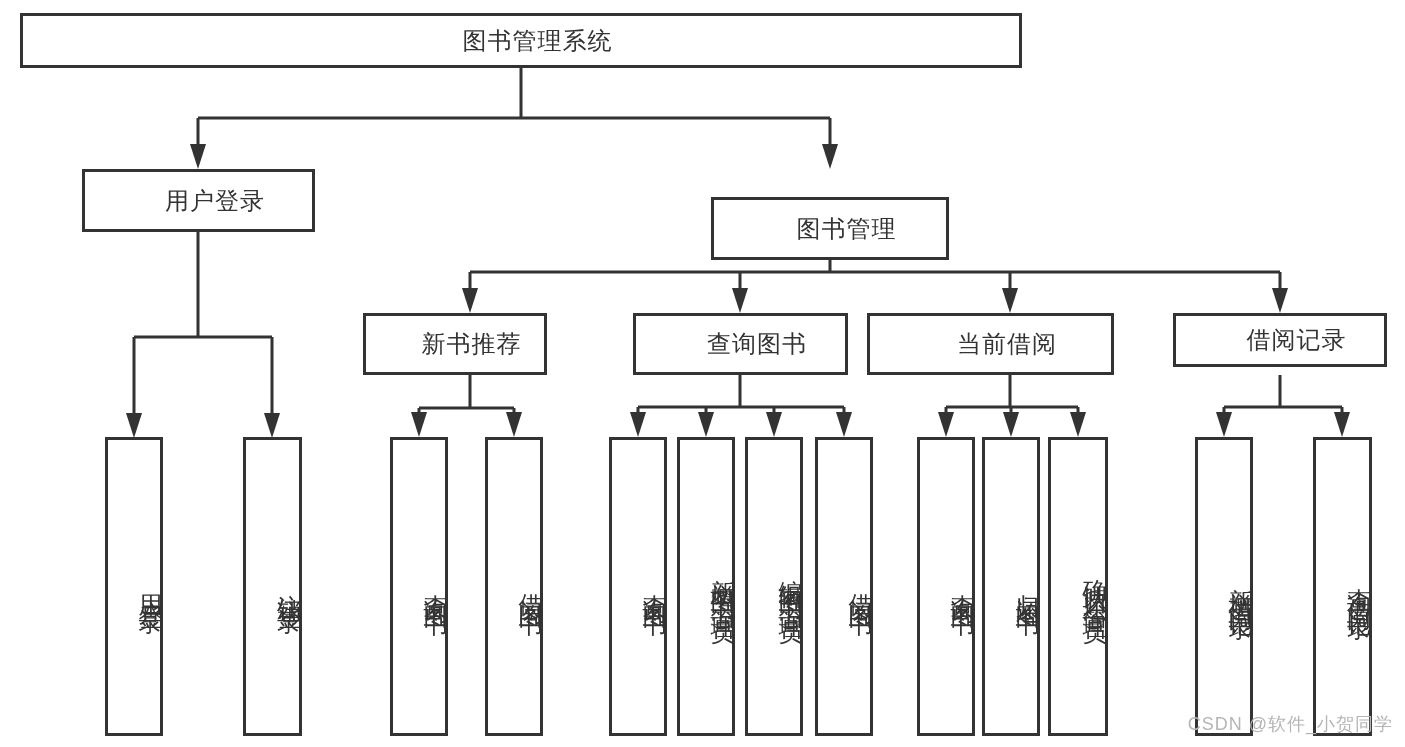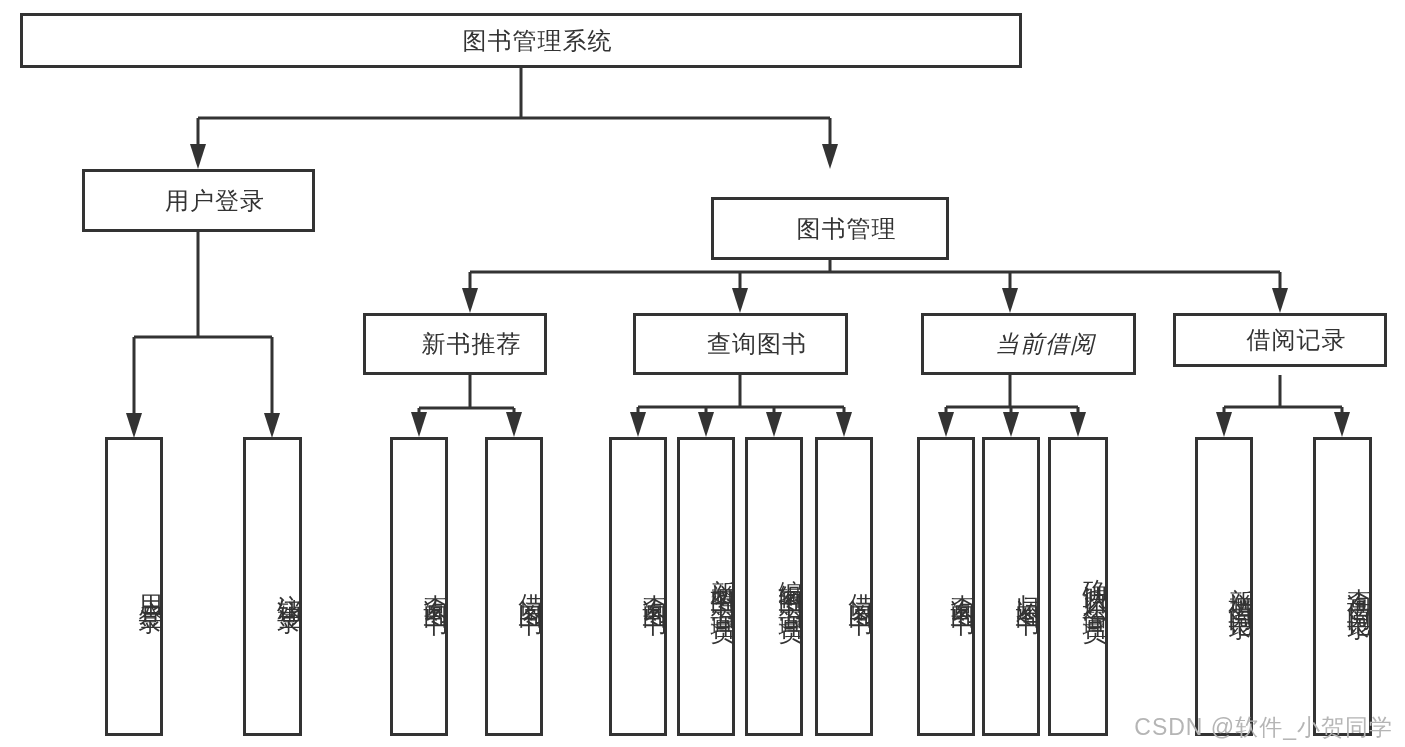--- a/index.html
+++ b/index.html
@@ -105,7 +105,7 @@
   <div class="box hbox" style="left:633px; top:313px; width:215px; height:62px;">
     <span>查询图书</span>
   </div>
-  <div class="box hbox" style="left:921px; top:313px; width:215px; height:62px;font-style:italic;">
+  <div class="box hbox" style="left:867px; top:313px; width:247px; height:62px;">
     <span>当前借阅</span>
   </div>
   <div class="box hbox" style="left:1173px; top:313px; width:214px; height:54px;">

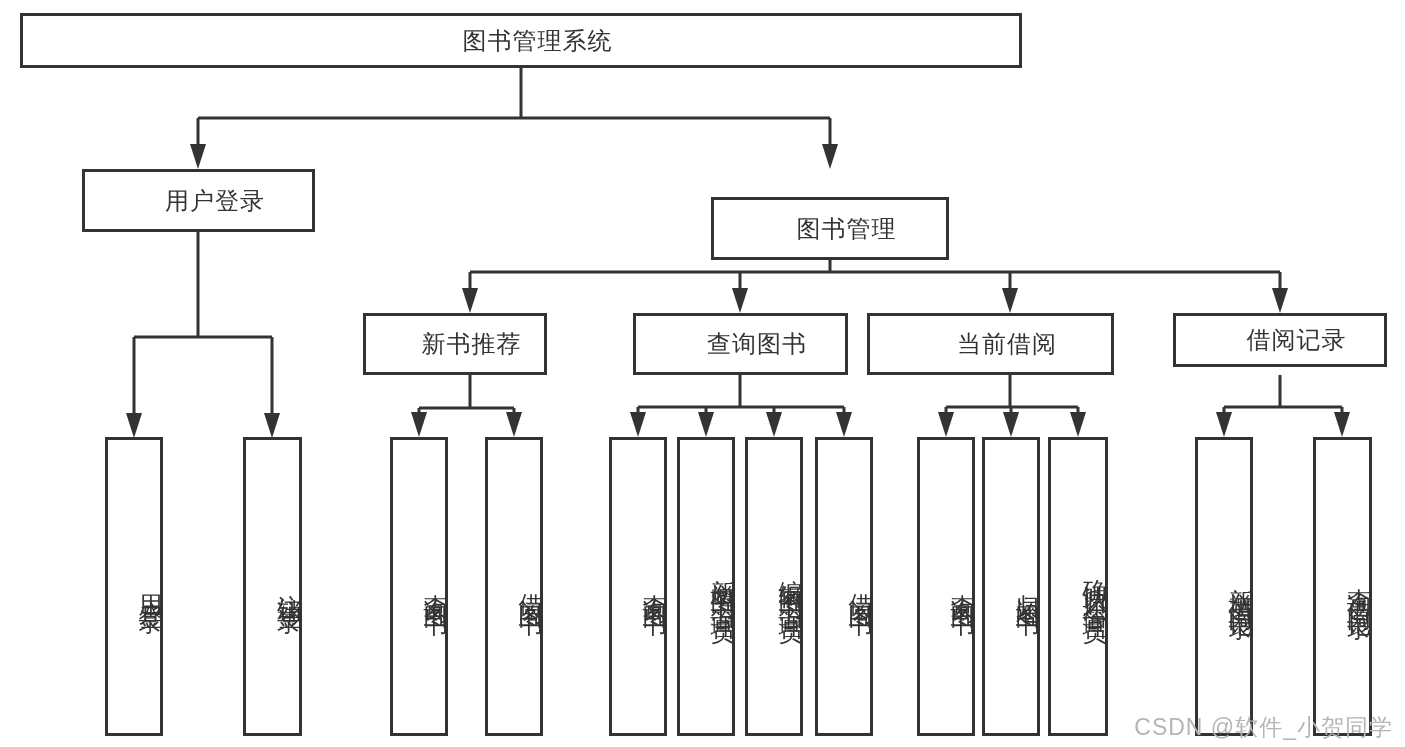--- a/index.html
+++ b/index.html
@@ -43,7 +43,7 @@
     position: absolute;
     right: 12px;
     top: 712px;
-    font-size: 23px;
+    font-size: 18px;
     color: #b5b5b5;
     letter-spacing: 1px;
     z-index: 10;

